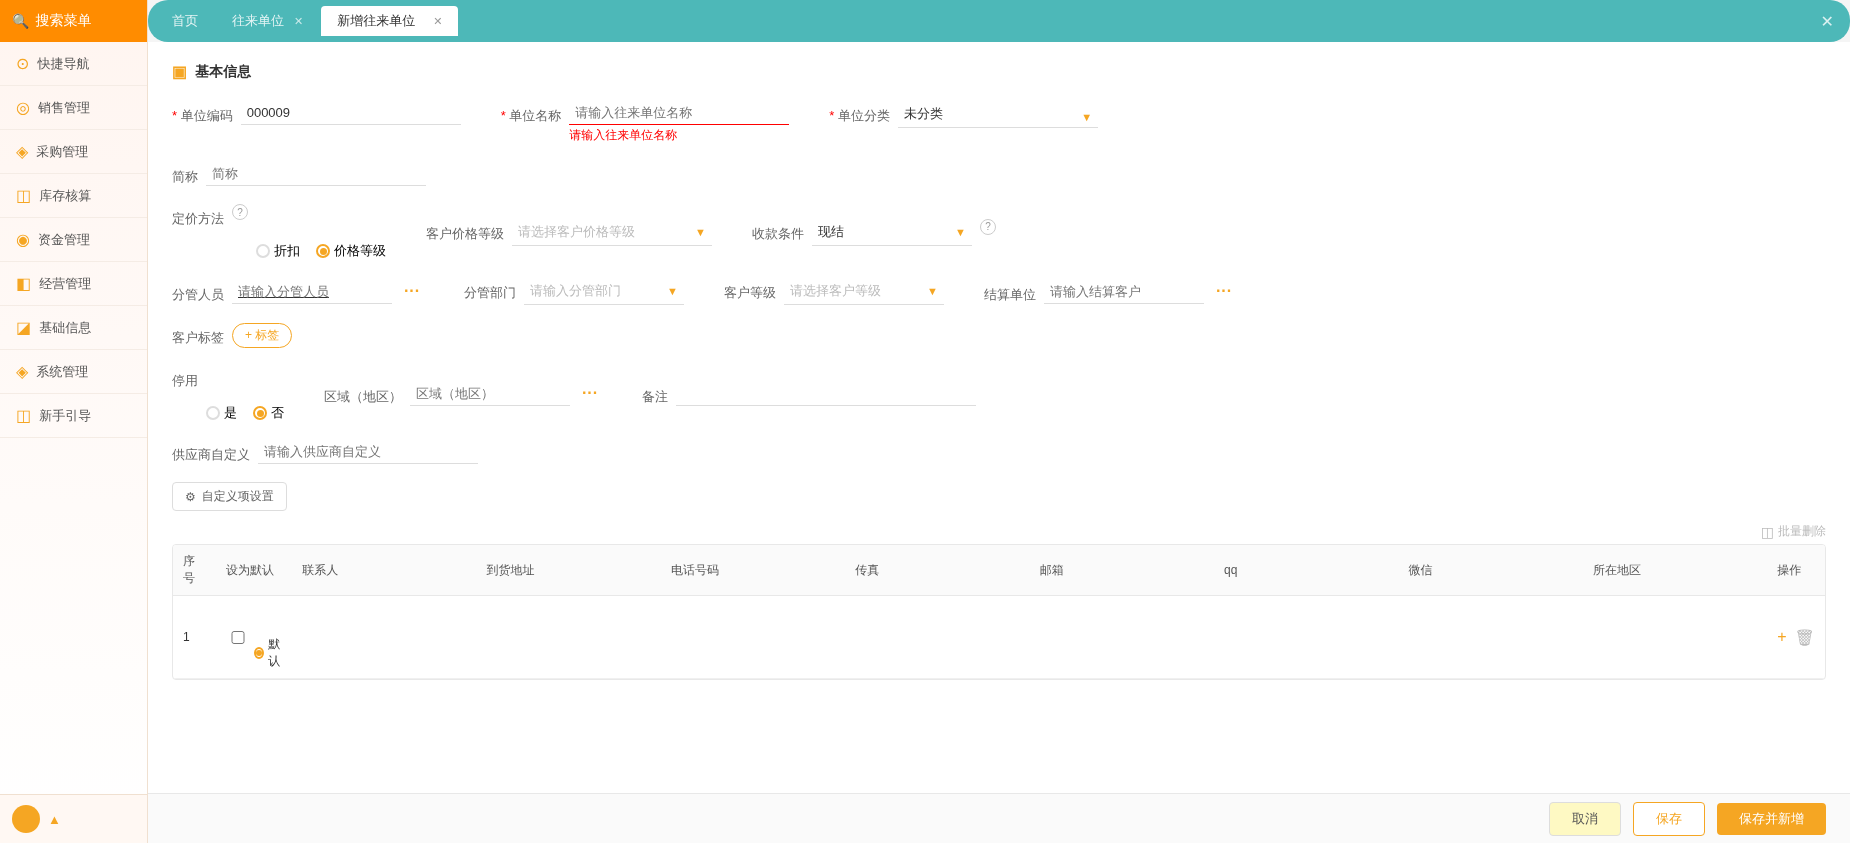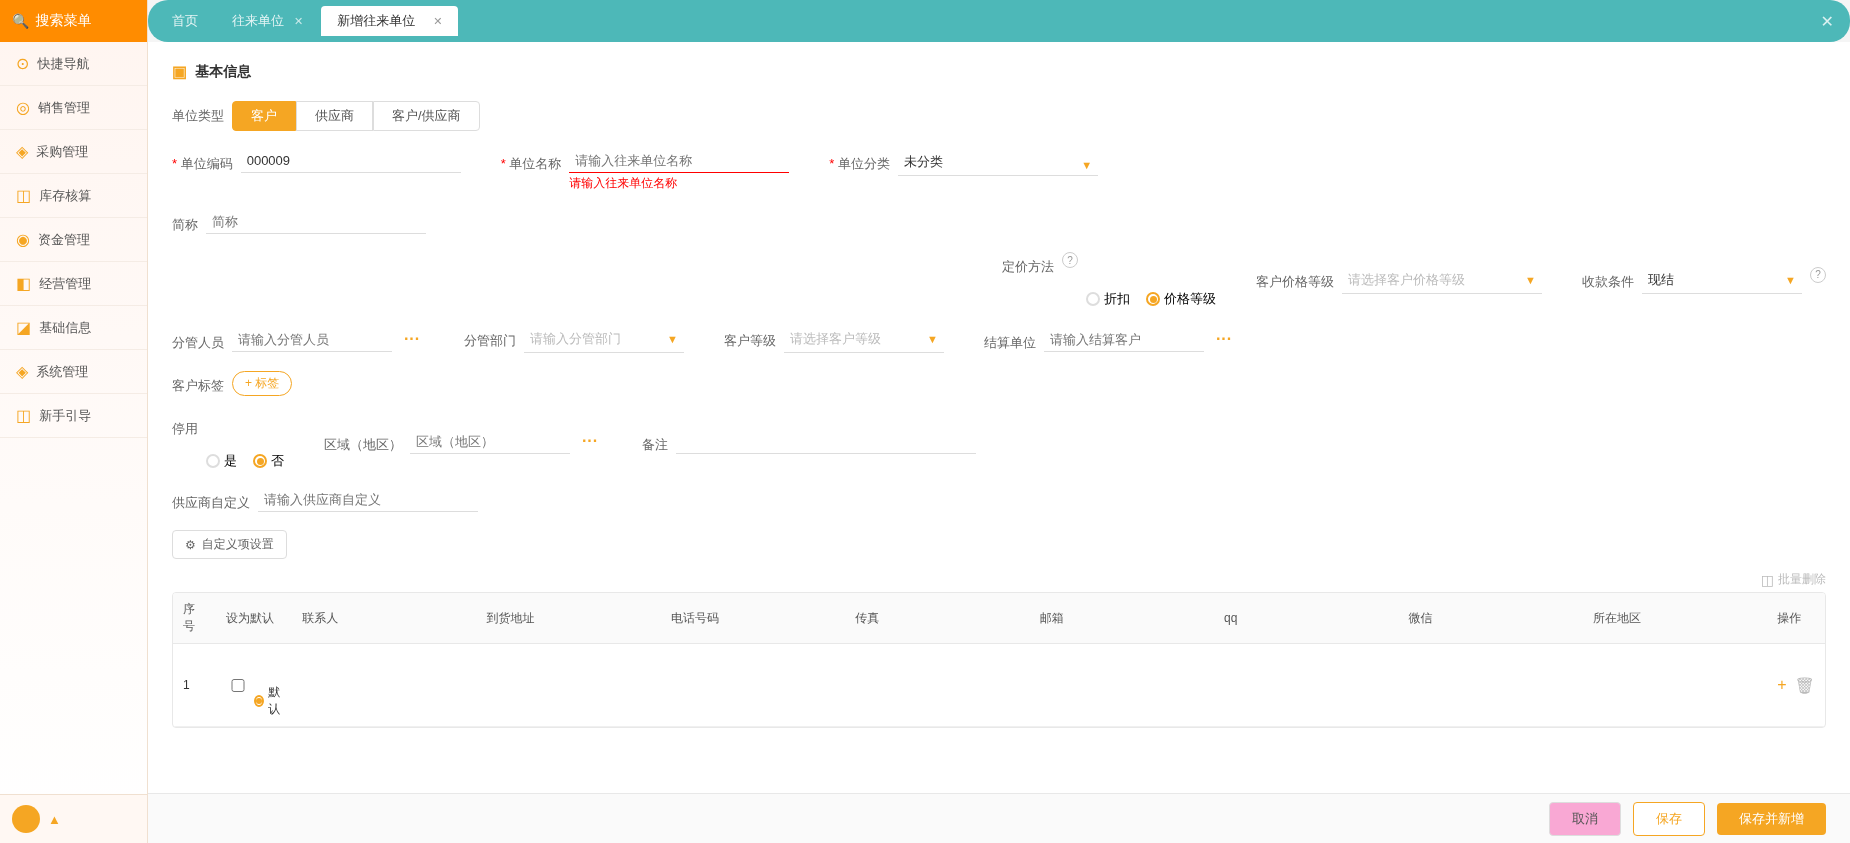--- a/index.html
+++ b/index.html
@@ -439,16 +439,6 @@
       <span>基本信息</span>
     </div>
 
-    <div class="form-row">
-      <div class="form-field">
-        <span class="field-label">单位类型</span>
-        <div class="type-buttons">
-          <button class="type-btn active">客户</button>
-          <button class="type-btn">供应商</button>
-          <button class="type-btn">客户/供应商</button>
-        </div>
-      </div>
-    </div>
 
     <div class="form-row">
       <div class="form-field">

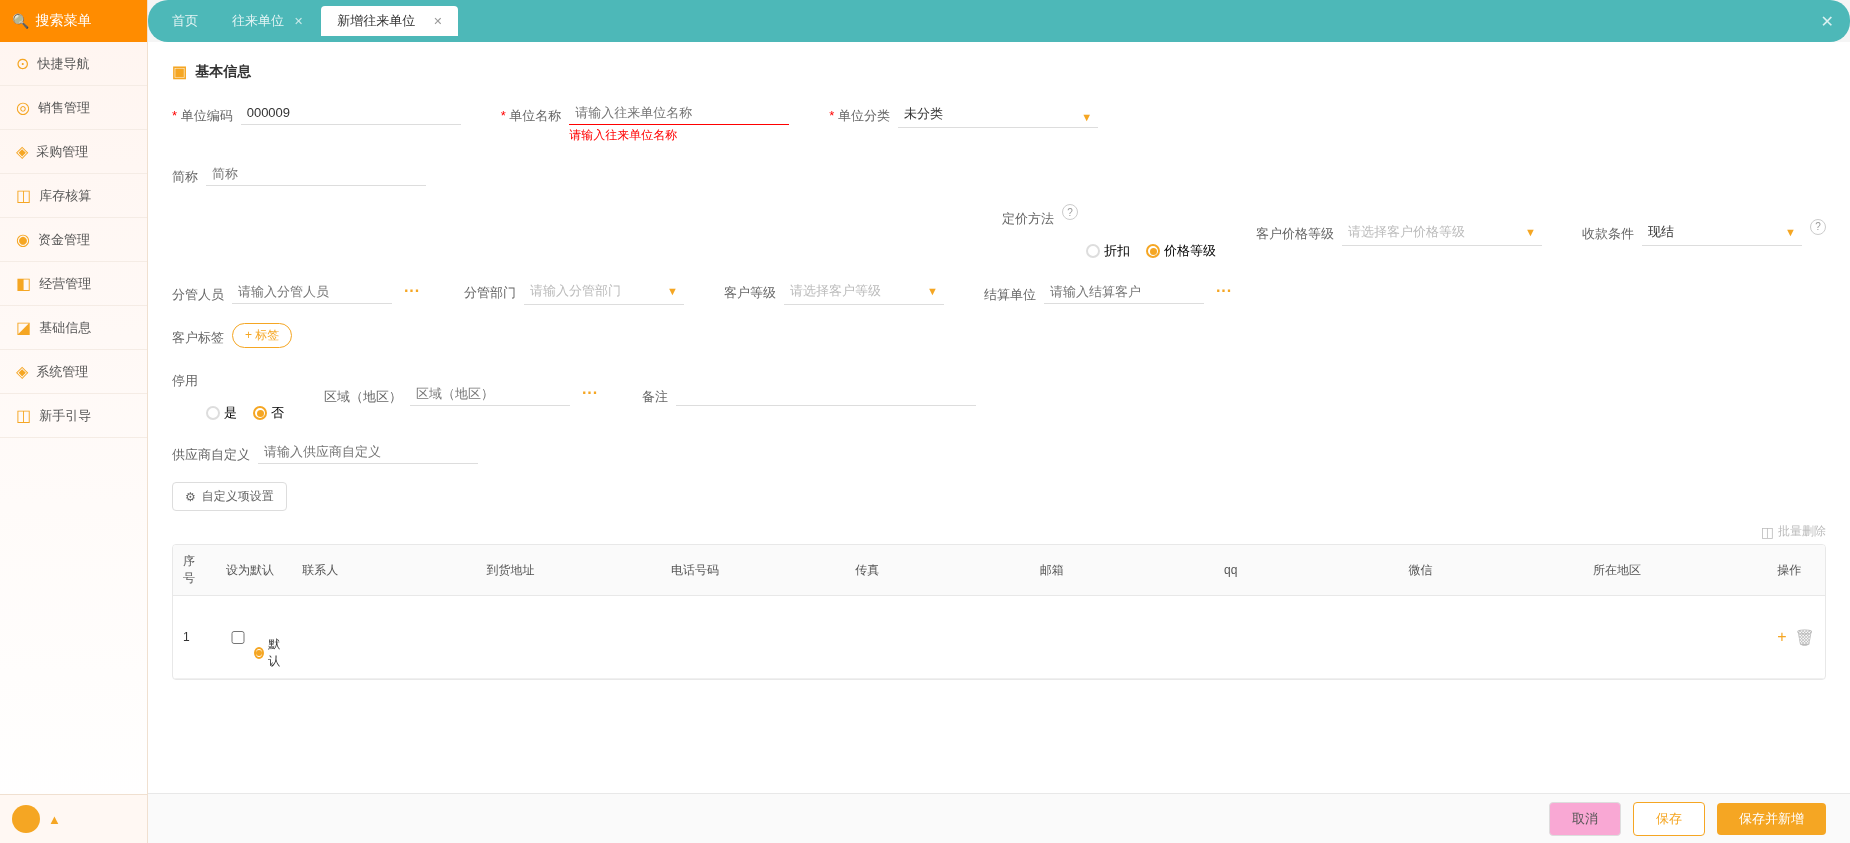--- a/index.html
+++ b/index.html
@@ -470,7 +470,7 @@
       </div>
     </div>
 
-    <div class="form-row" style="align-items:center;justify-content:flex-end;">
+    <div class="form-row" style="align-items:center;">
       <div class="form-field">
         <span class="field-label">定价方法</span>
         <span class="help-icon">?</span>

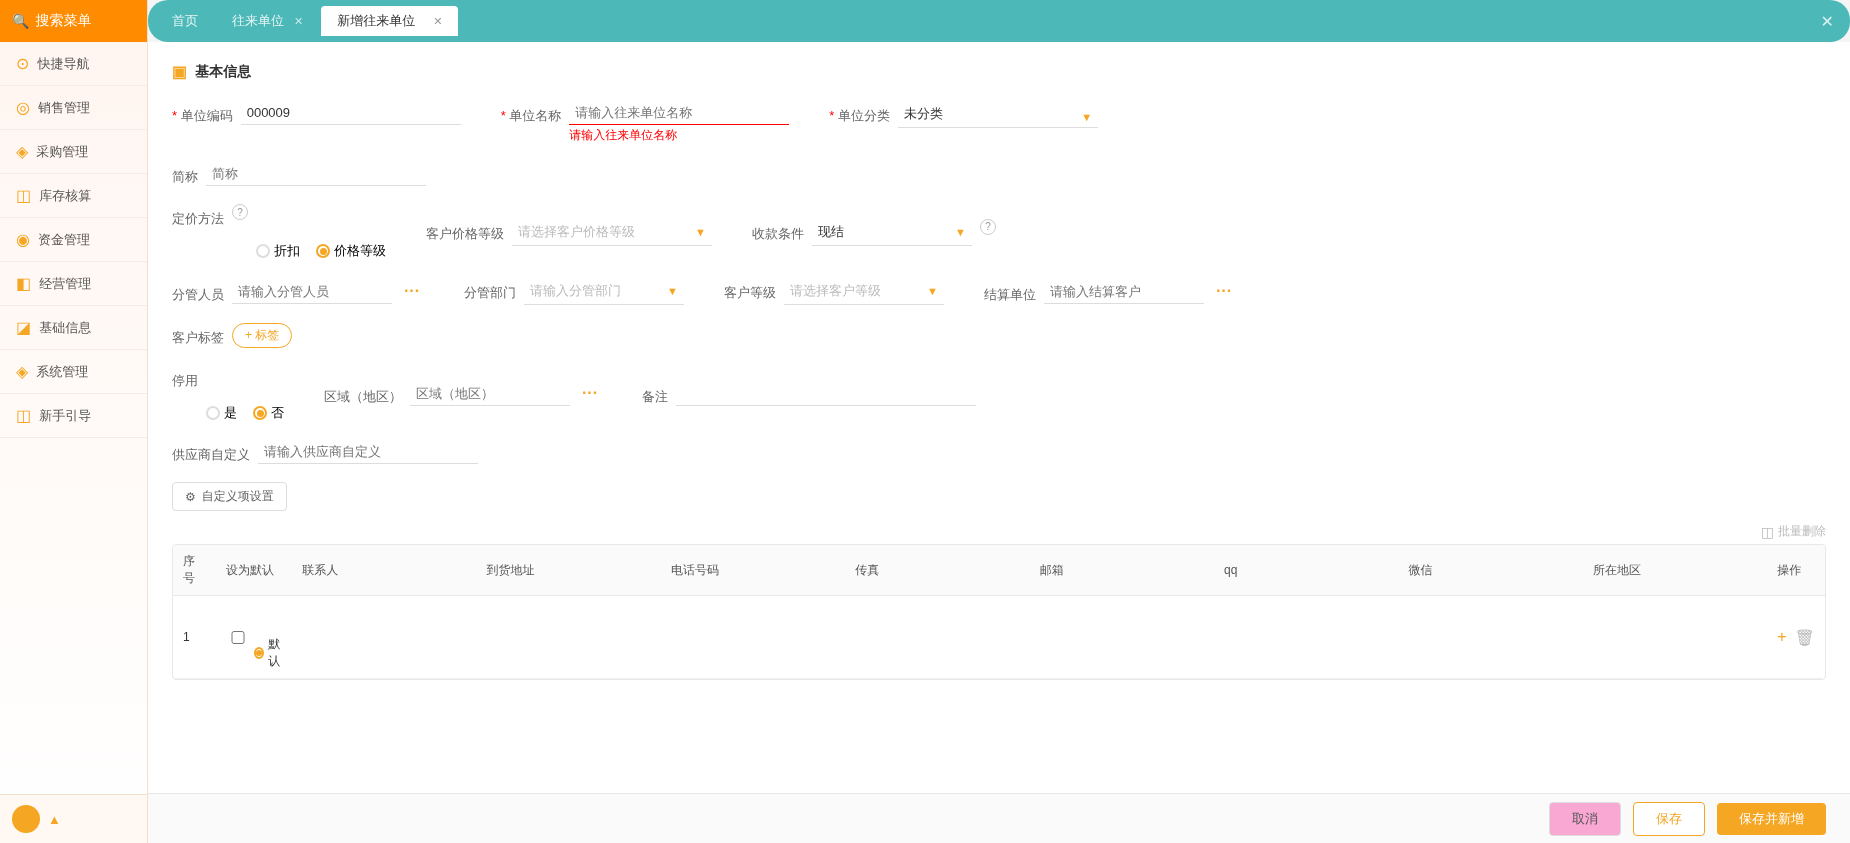--- a/index.html
+++ b/index.html
@@ -507,7 +507,7 @@
     <div class="form-row" style="align-items:center;">
       <div class="form-field">
         <span class="field-label">分管人员</span>
-        <input class="form-input" type="text" placeholder="请输入分管人员" style="width: 160px;">
+        <input class="form-input" type="text" placeholder="请输入分管人员" style="width: 160px; text-decoration: underline;">
         <span class="more-btn">···</span>
       </div>
       <div class="form-field">

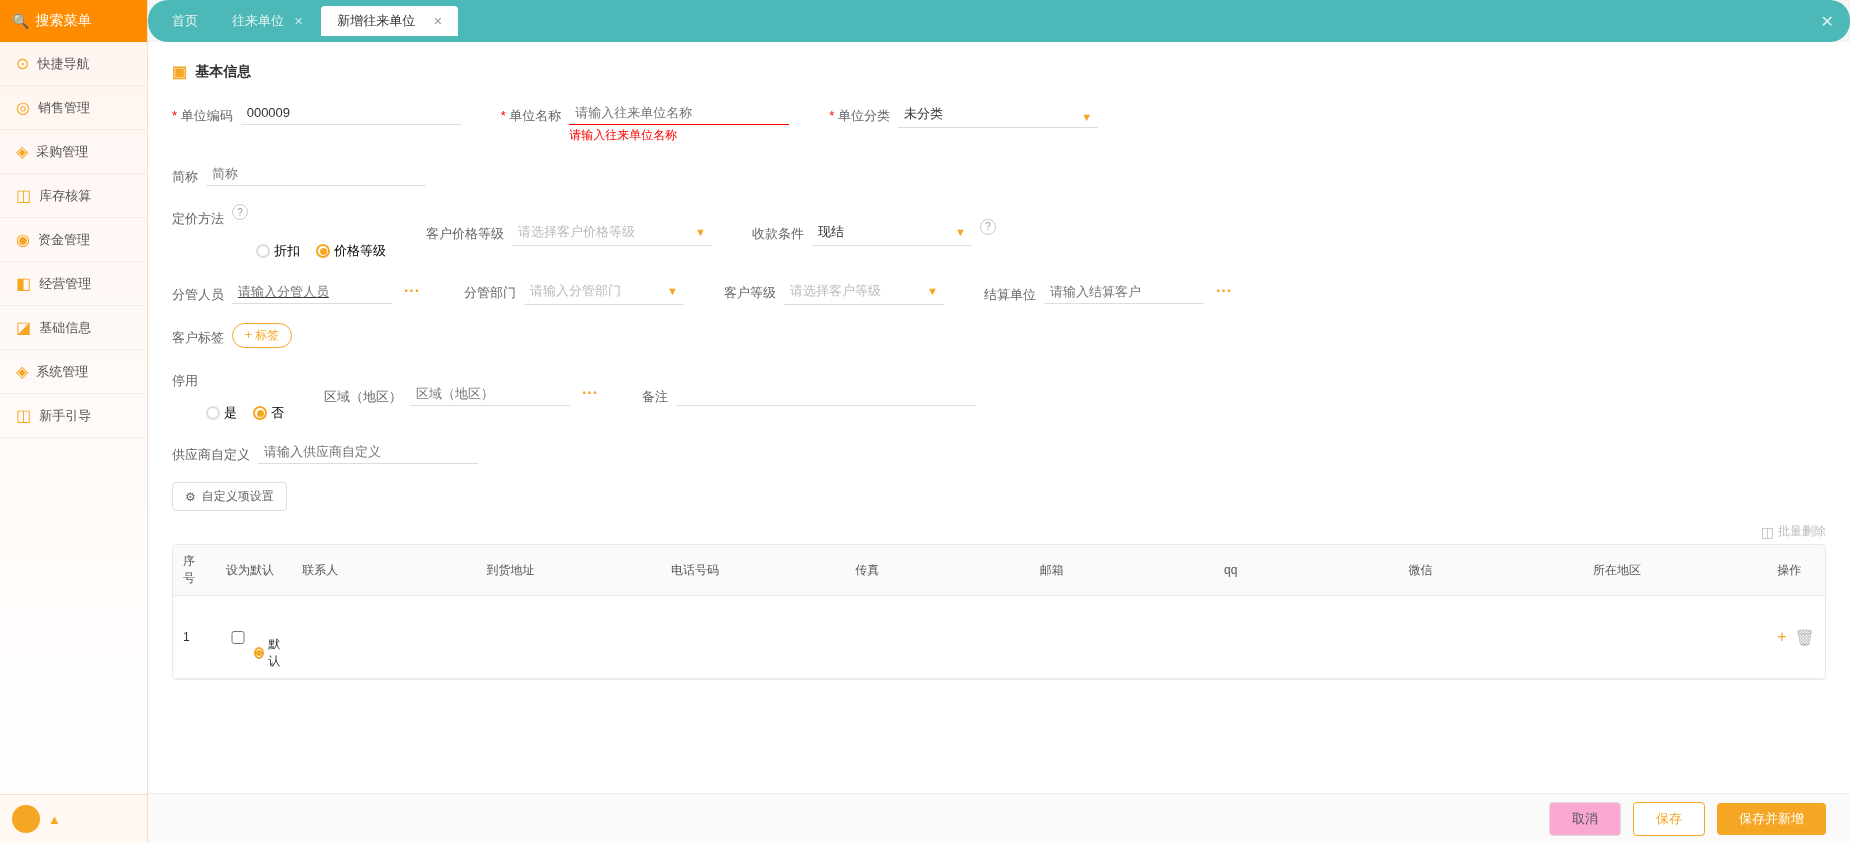--- a/index.html
+++ b/index.html
@@ -313,7 +313,7 @@
     .btn-cancel {
       padding: 7px 22px;
       border: 1px solid #ddd;
-      background: #f9a8d4;
+      background: #fef9c3;
       color: #555;
       border-radius: 4px;
       cursor: pointer;

